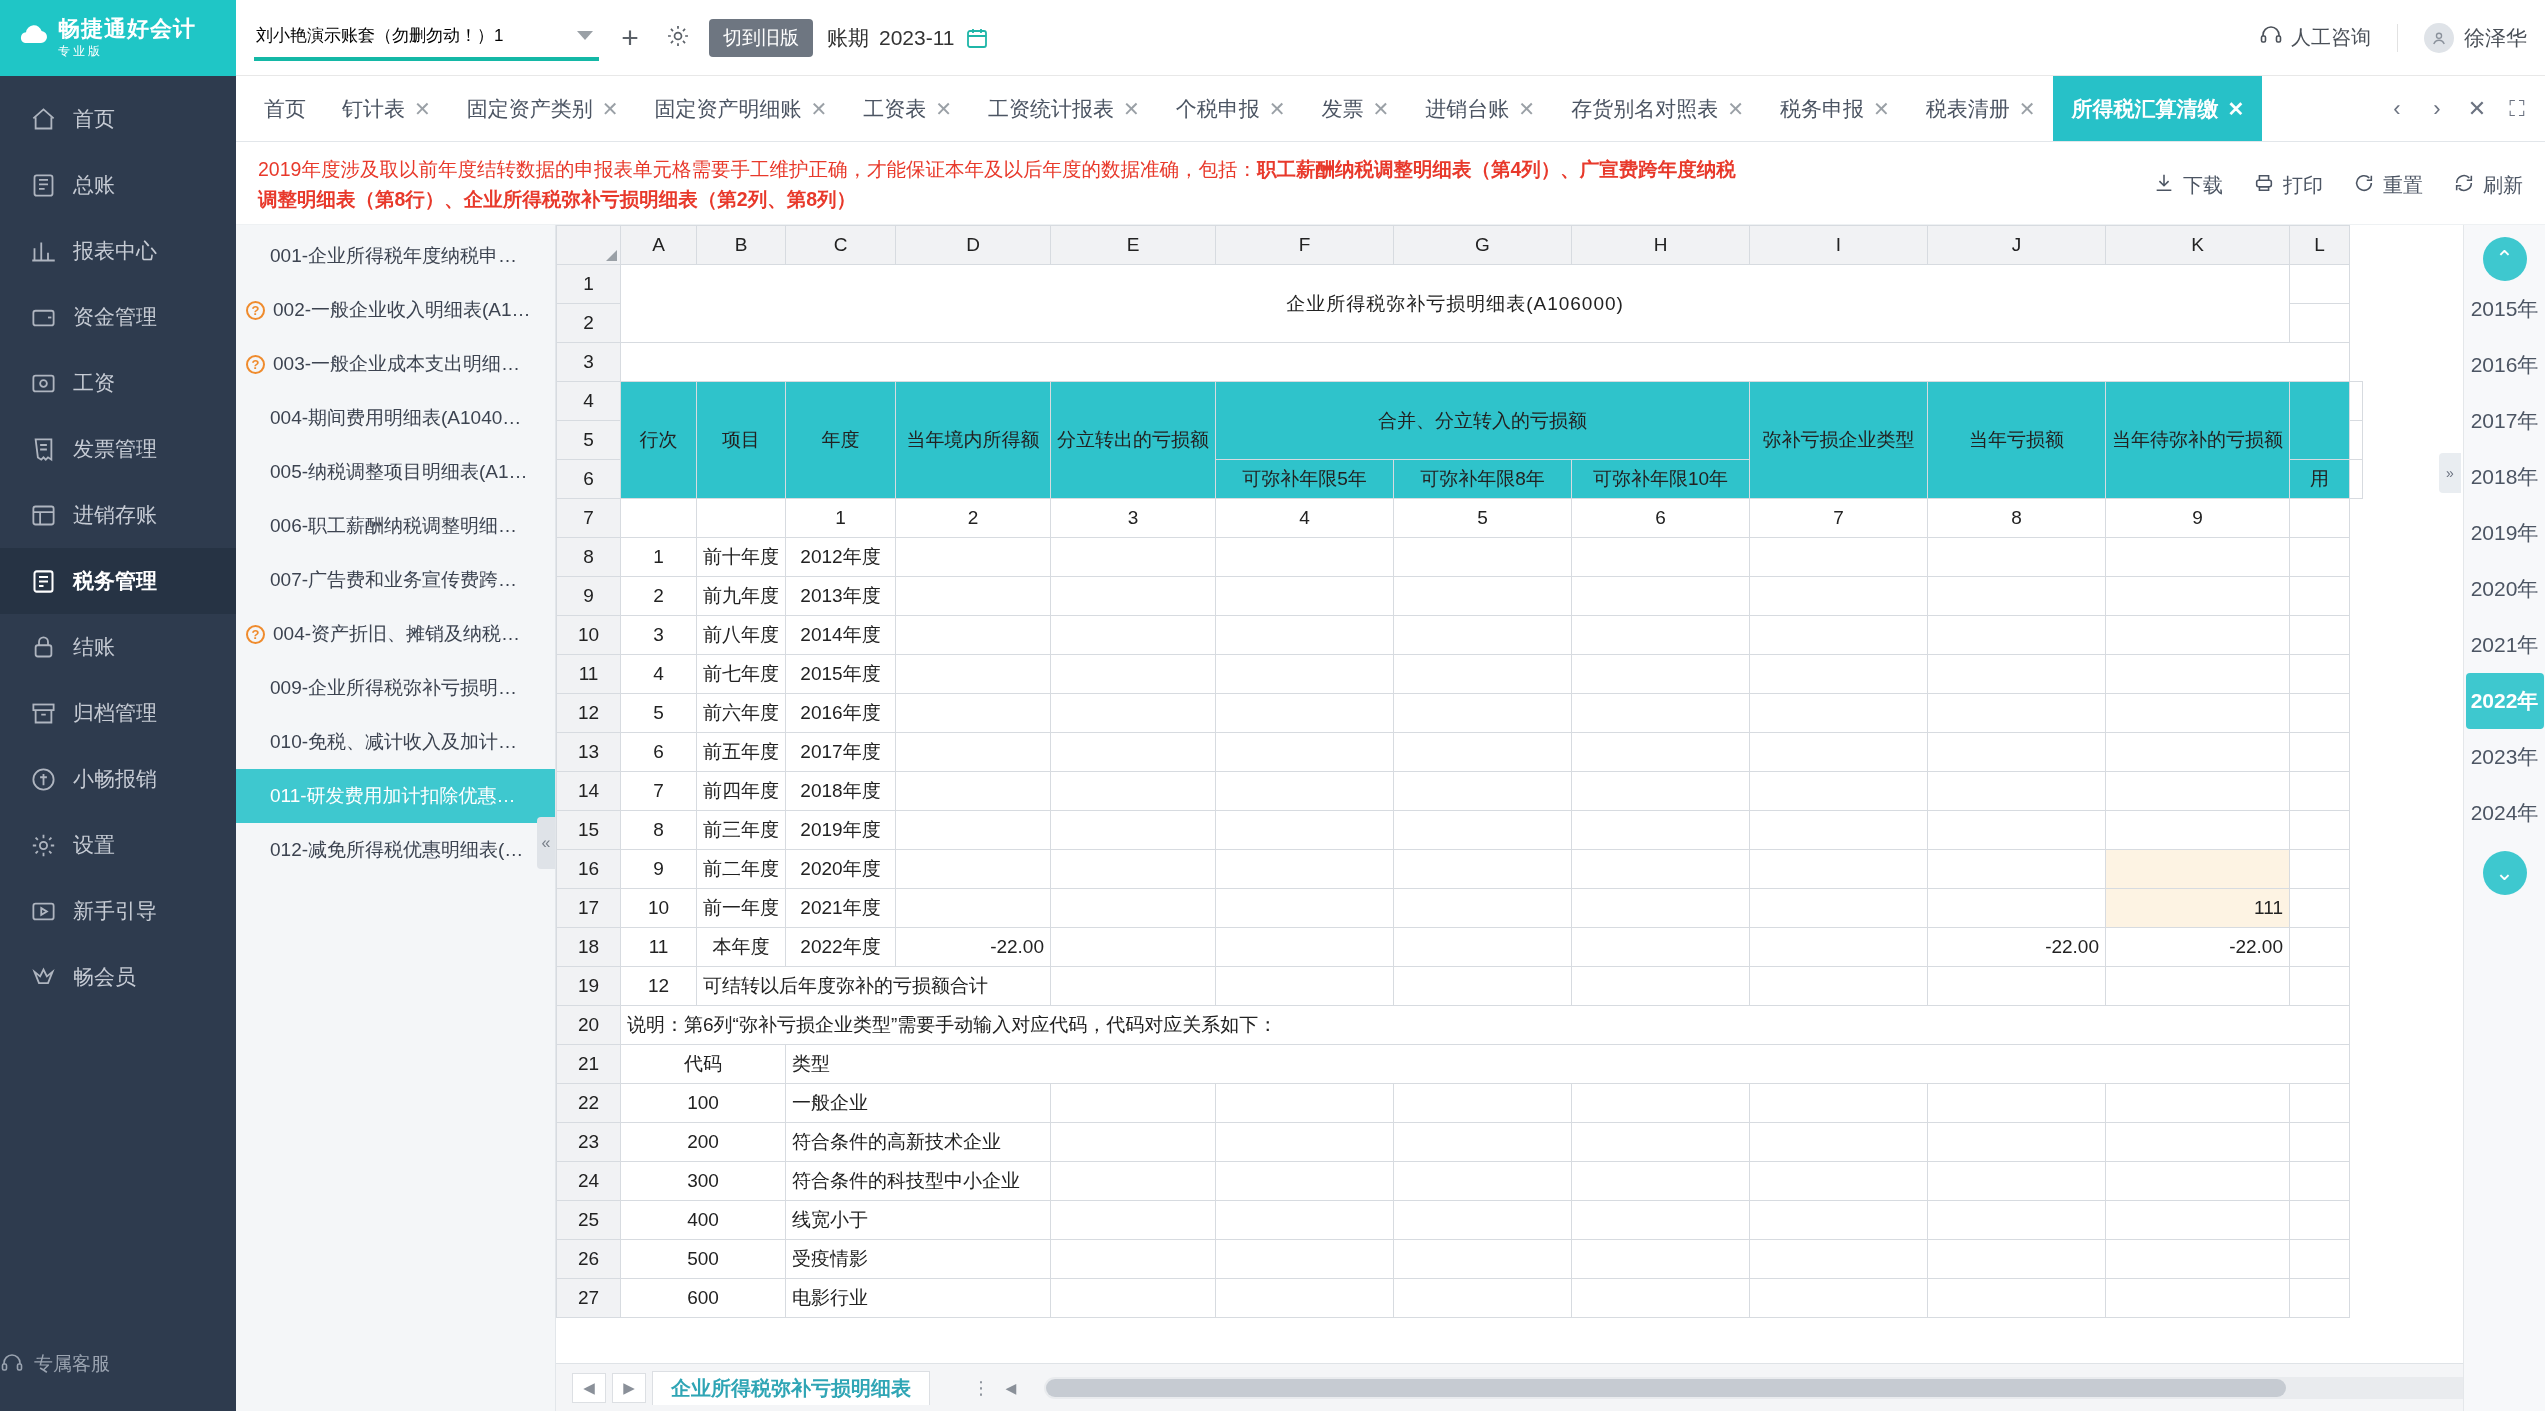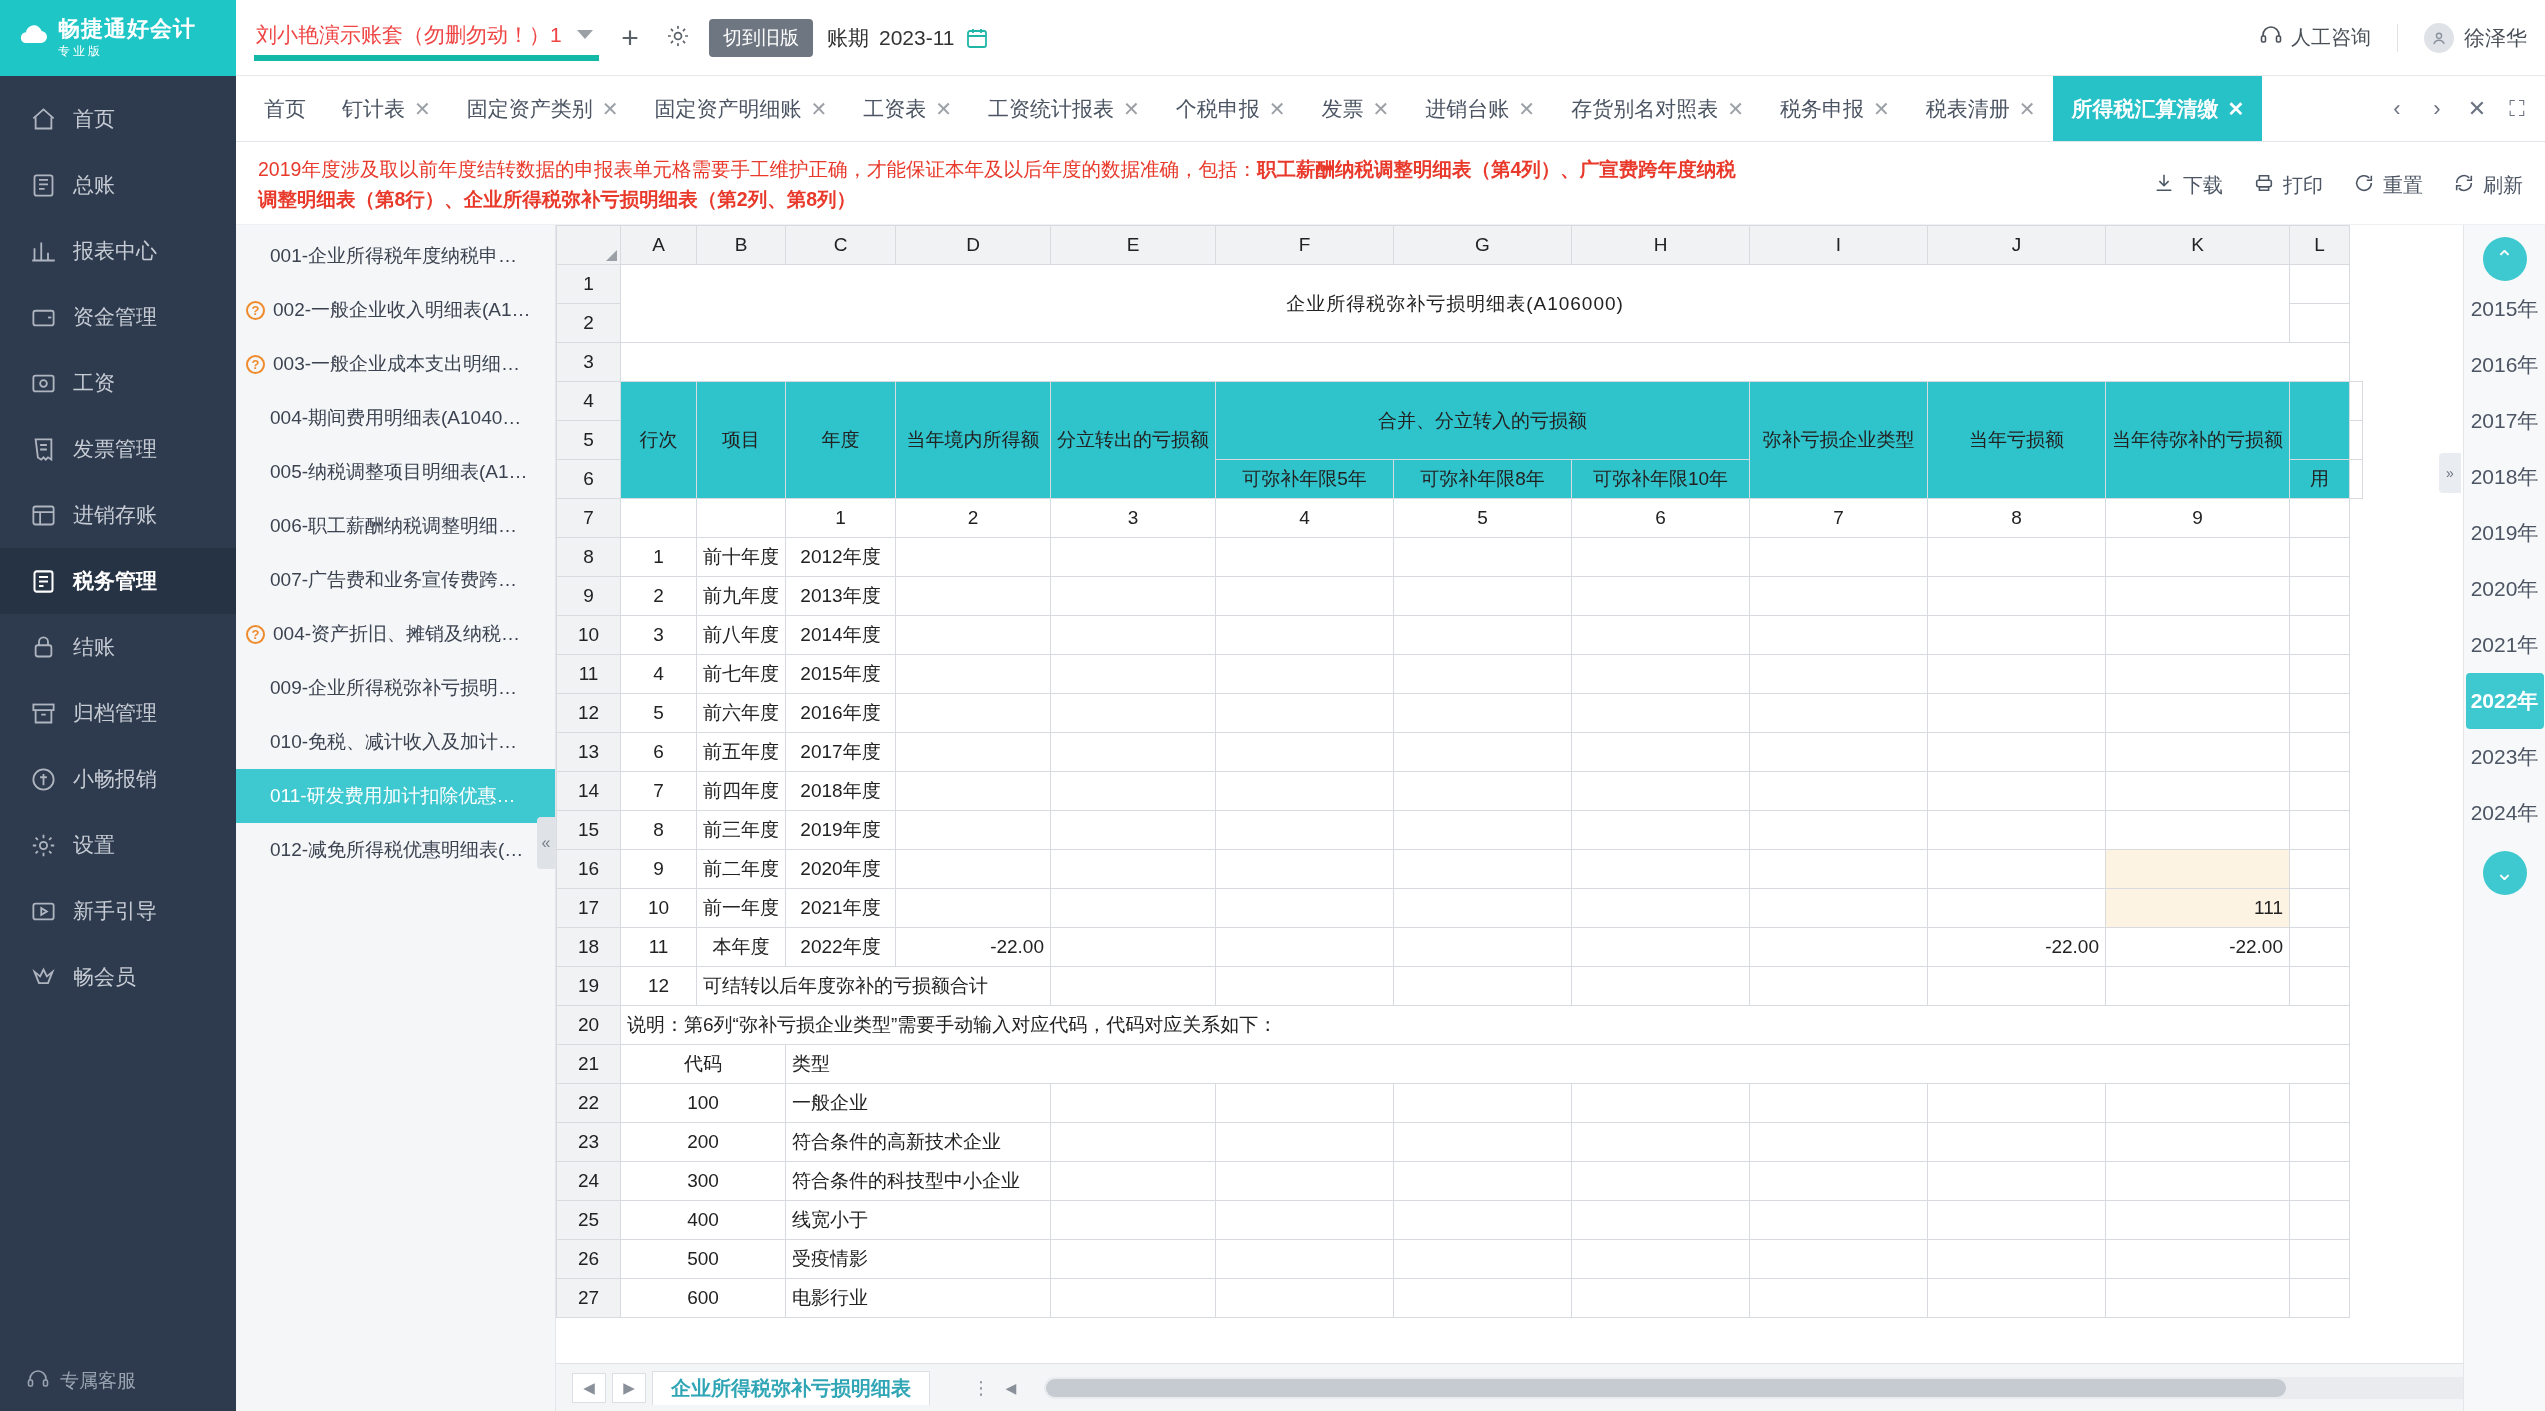--- a/index.html
+++ b/index.html
@@ -50,8 +50,8 @@
   }
   .acct-select {
     width: 345px; height: 46px; display: flex; align-items: center;
-    justify-content: space-between; font-size: 21px; color: #ef4444;
-    border-bottom: 6px solid #14b8a6; padding: 0 6px 0 2px;
+    justify-content: space-between; font-size: 17px; color: #000000;
+    border-bottom: 4px solid #14b8a6; padding: 0 6px 0 2px;
   }
   .caret-down {
     width: 0; height: 0; border-left: 8px solid transparent;

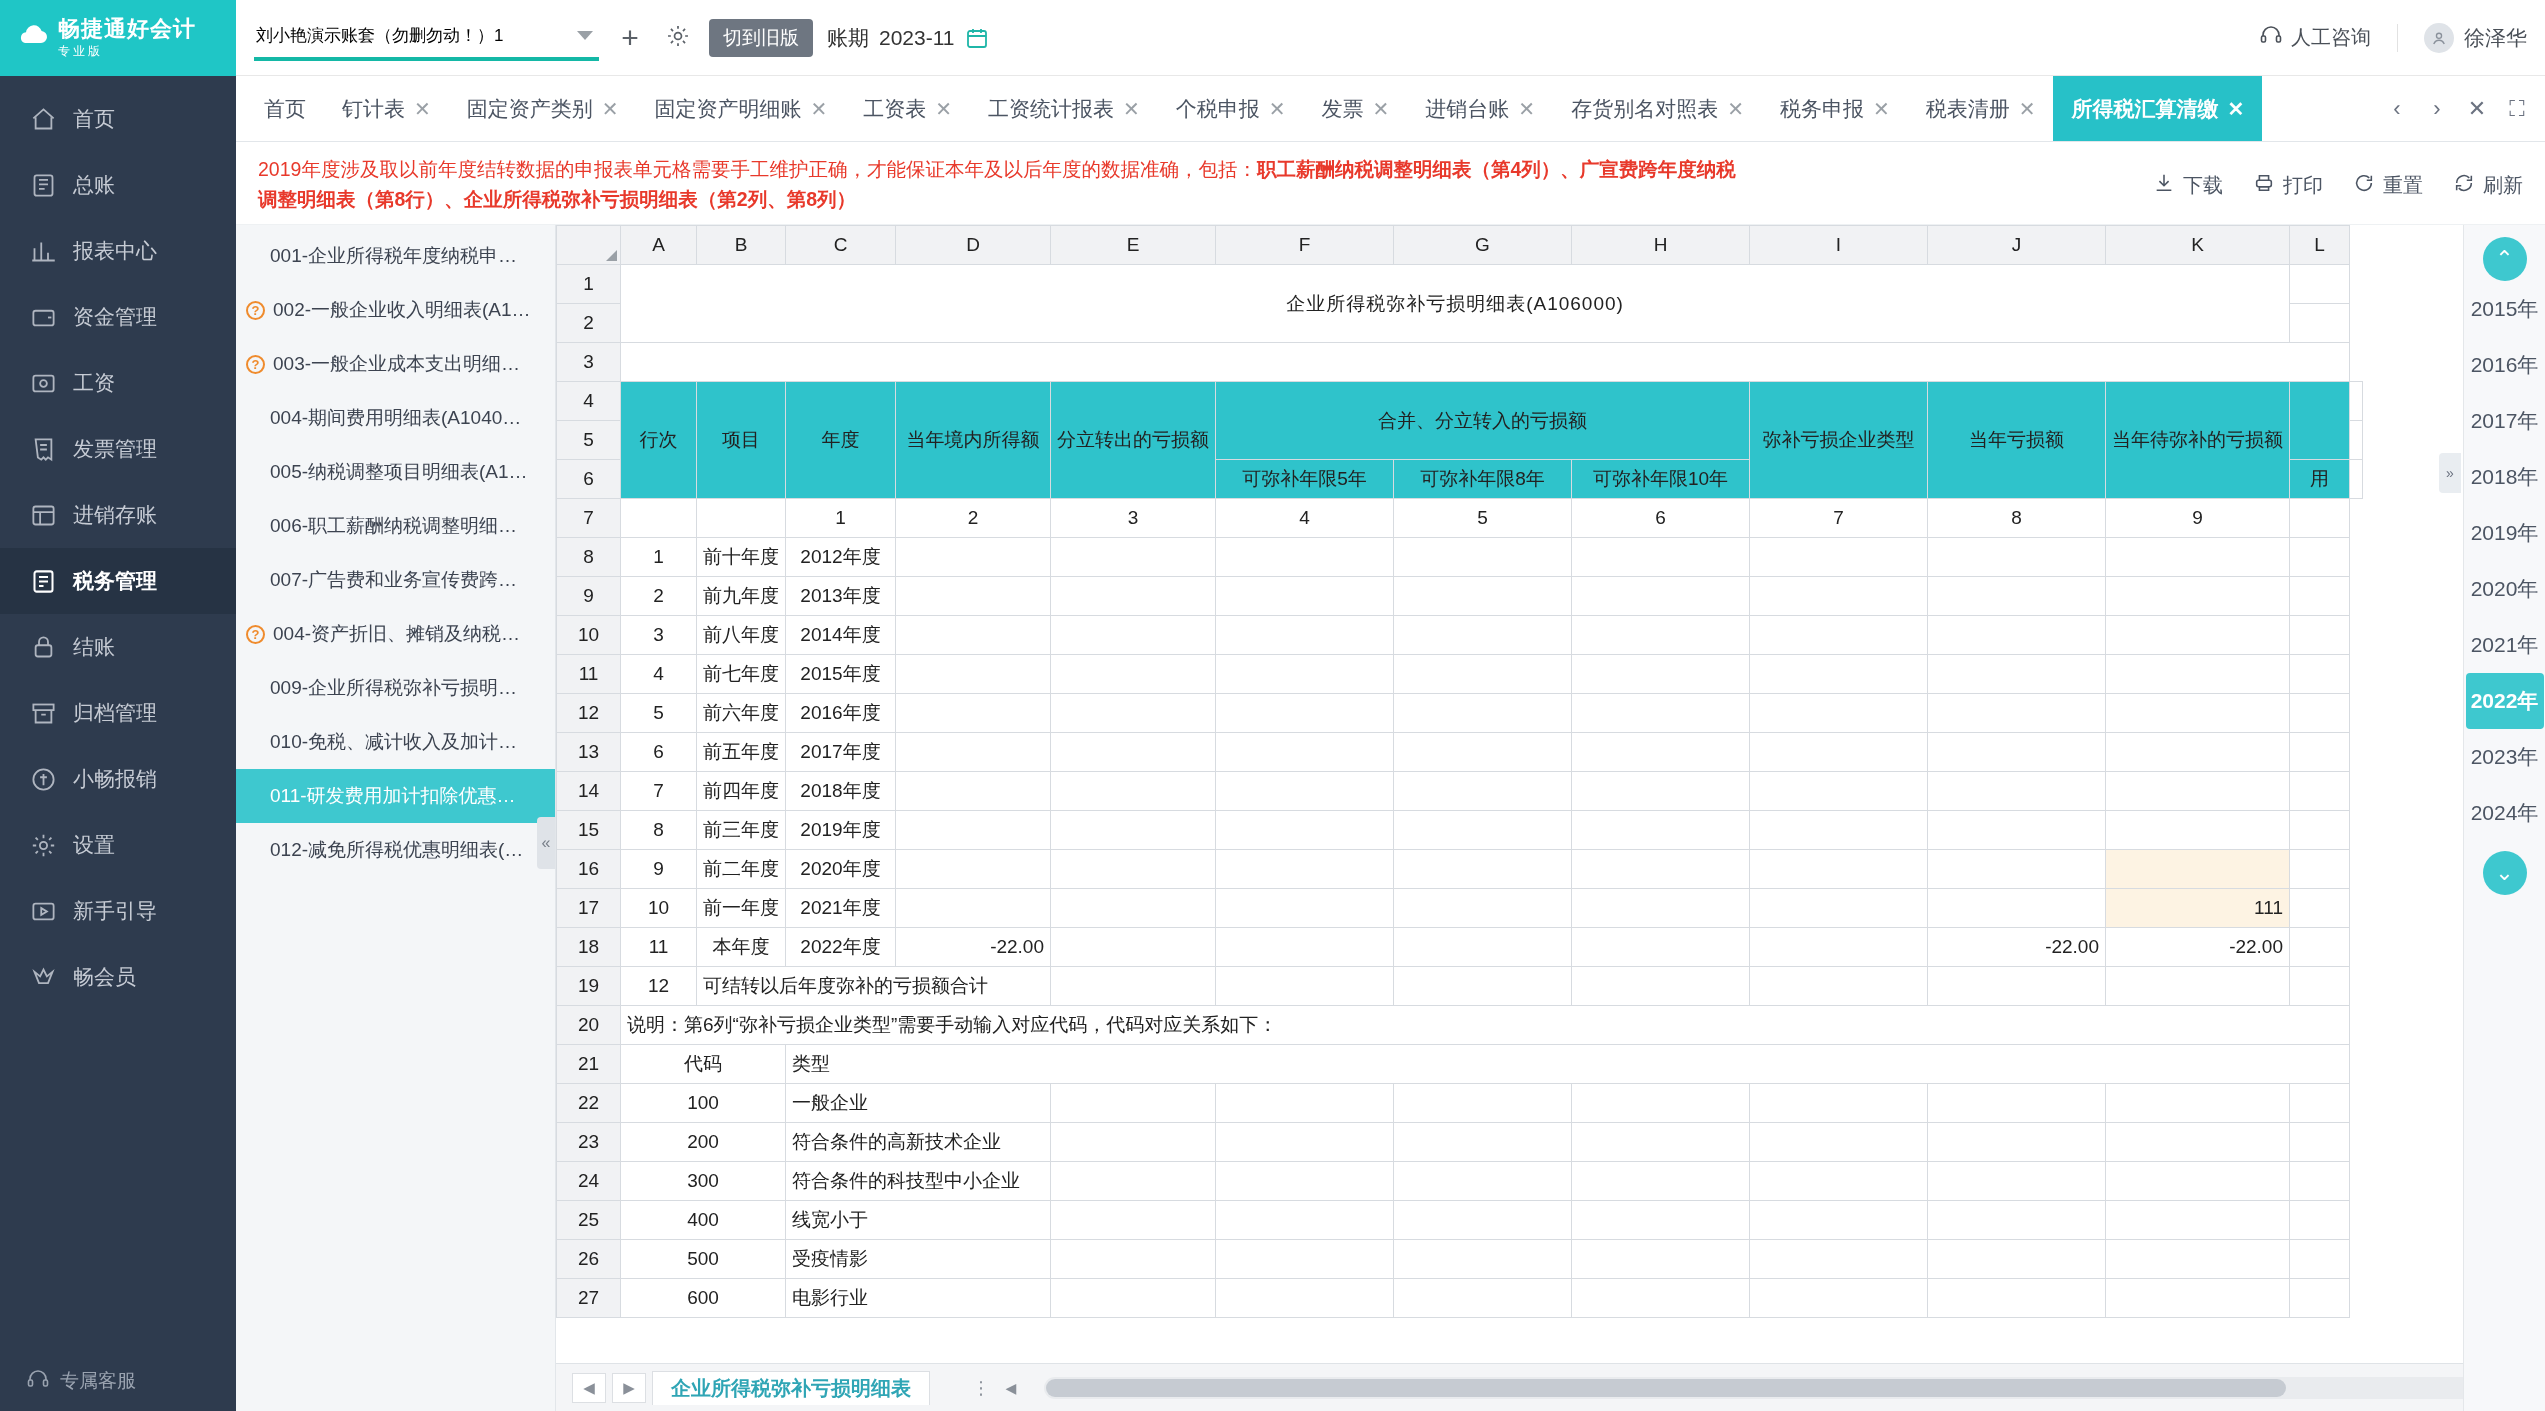--- a/index.html
+++ b/index.html
@@ -36,7 +36,7 @@
   .nav-item.active .ico { opacity: 1; }
   .sidebar-bottom {
     position: absolute; bottom: 0; left: 0; width: 236px; height: 60px;
-    display: flex; align-items: center; gap: 10px; padding-left: 26px;
+    display: flex; align-items: flex-start; gap: 10px; 
     color: #9aa3b0; font-size: 19px; overflow: hidden;
   }
 

